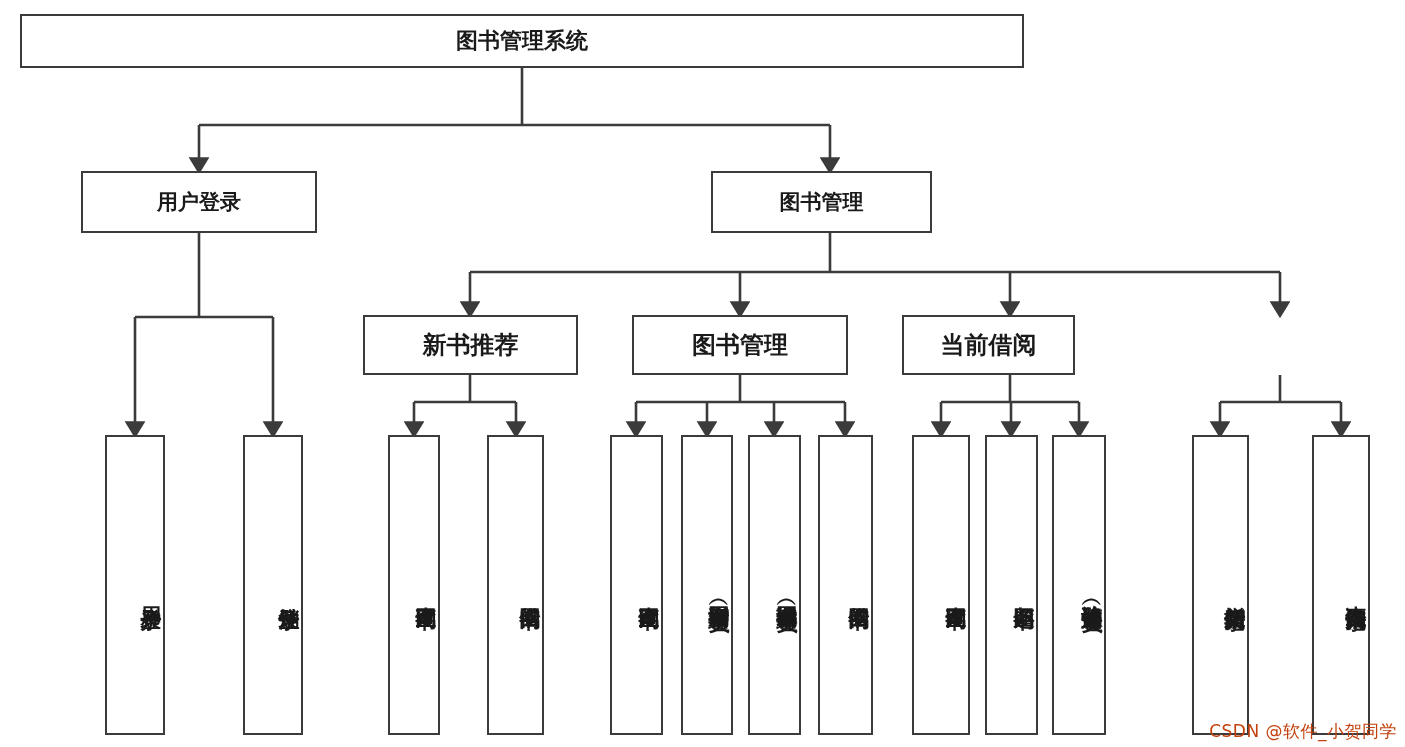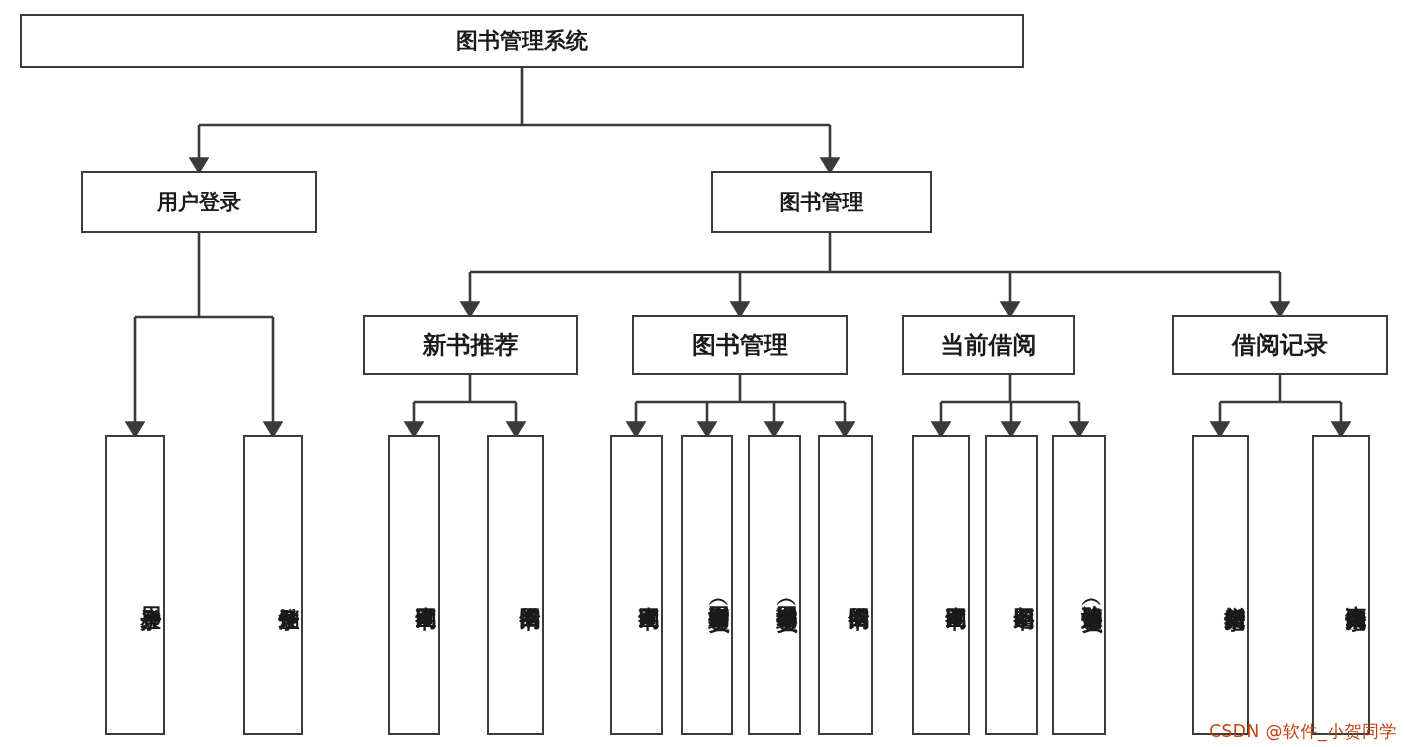--- a/index.html
+++ b/index.html
@@ -155,9 +155,6 @@
   <div class="node lvl3" style="left:902px; top:315px; width:173px; height:60px;">
     <span class="label">当前借阅</span>
   </div>
-  <div class="node lvl3" style="left:1172px; top:315px; width:216px; height:60px;">
-    <span class="label">借阅记录</span>
-  </div>
 
   <div class="node leaf" style="left:105px; top:435px; width:60px; height:300px;">
     <span class="label">用户登录</span>

